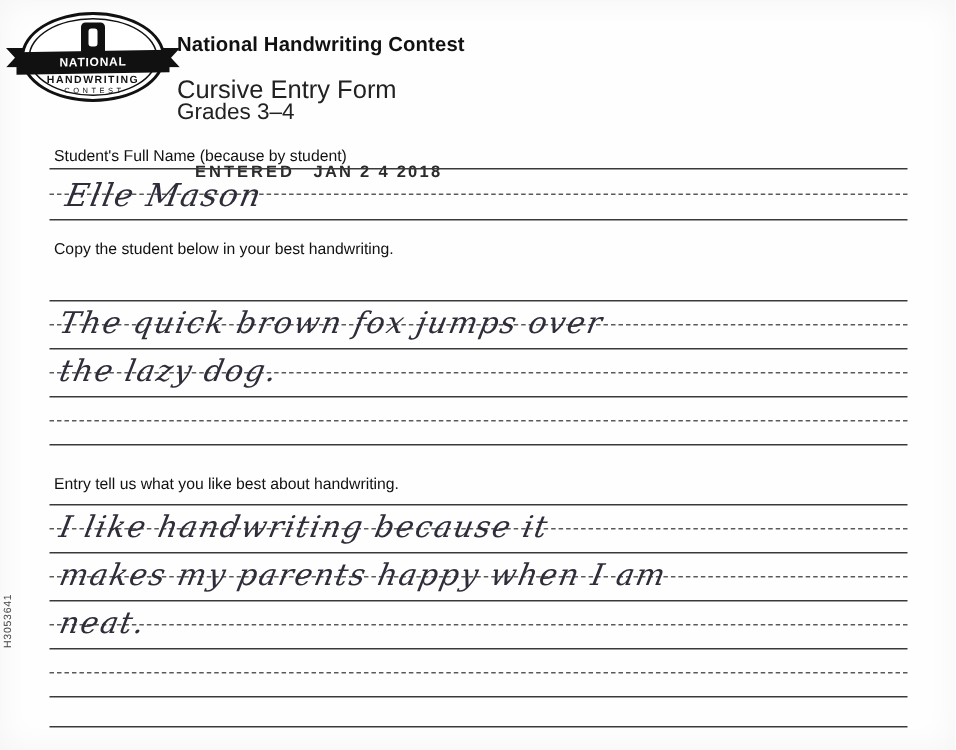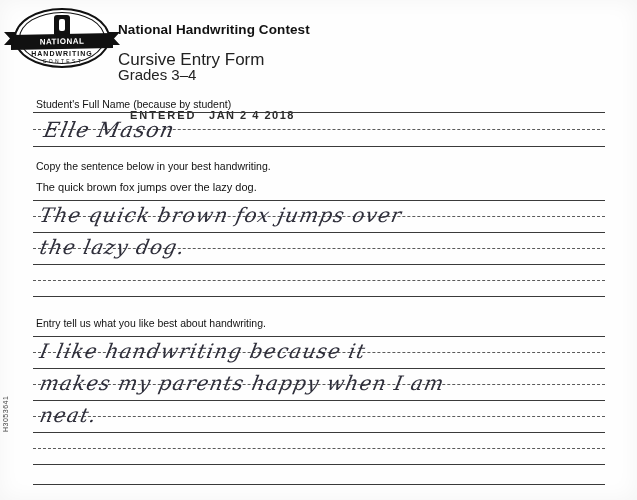--- a/index.html
+++ b/index.html
@@ -286,7 +286,7 @@
   </div>
   <div class="hand hand-name" style="left:44px; top:118px;">Elle Mason</div>
 
-  <div class="prompt" style="top:160px;">Copy the sentence below in your best handwriting.</div>
+  <div class="prompt" style="top:160px;">Copy the student below in your best handwriting.</div>
   <div class="prompt" style="top:181px; font-size:11px;">The quick brown fox jumps over the lazy dog.</div>
 
   <div class="ruleset" style="top:200px; height:100px;">

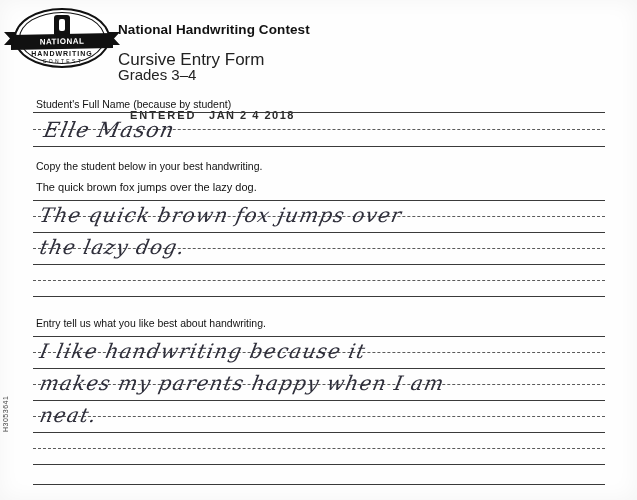--- a/index.html
+++ b/index.html
@@ -287,7 +287,6 @@
   <div class="hand hand-name" style="left:44px; top:118px;">Elle Mason</div>
 
   <div class="prompt" style="top:160px;">Copy the student below in your best handwriting.</div>
-  <div class="prompt" style="top:181px; font-size:11px;">The quick brown fox jumps over the lazy dog.</div>
 
   <div class="ruleset" style="top:200px; height:100px;">
     <div class="rule-solid" style="top:0px;"></div>

